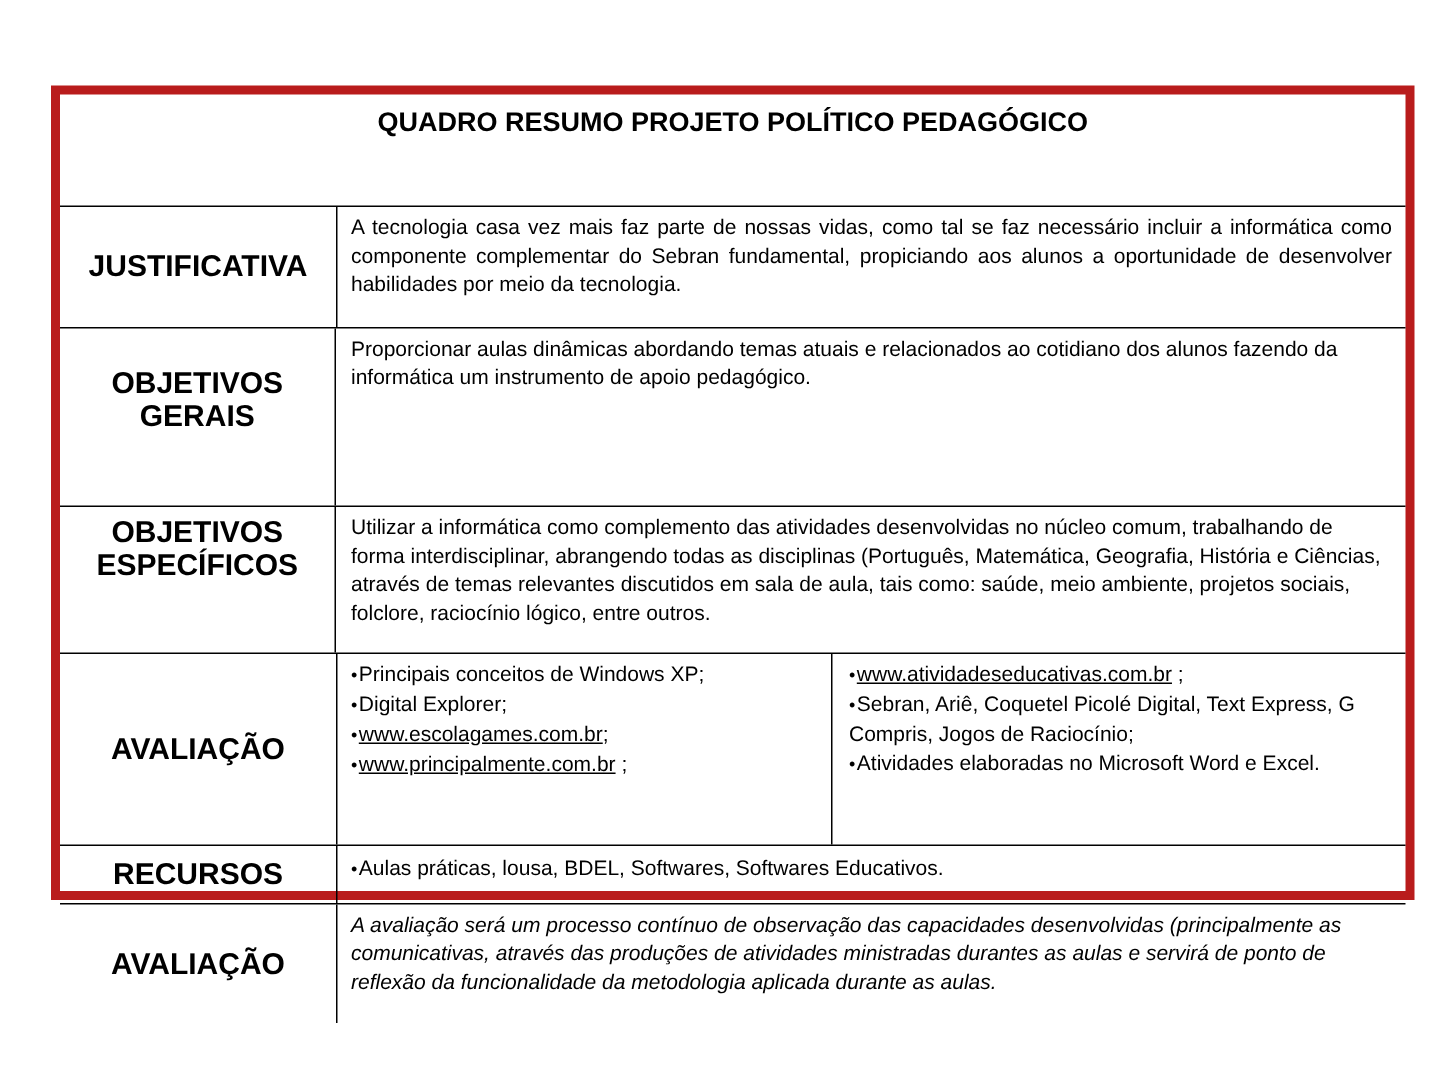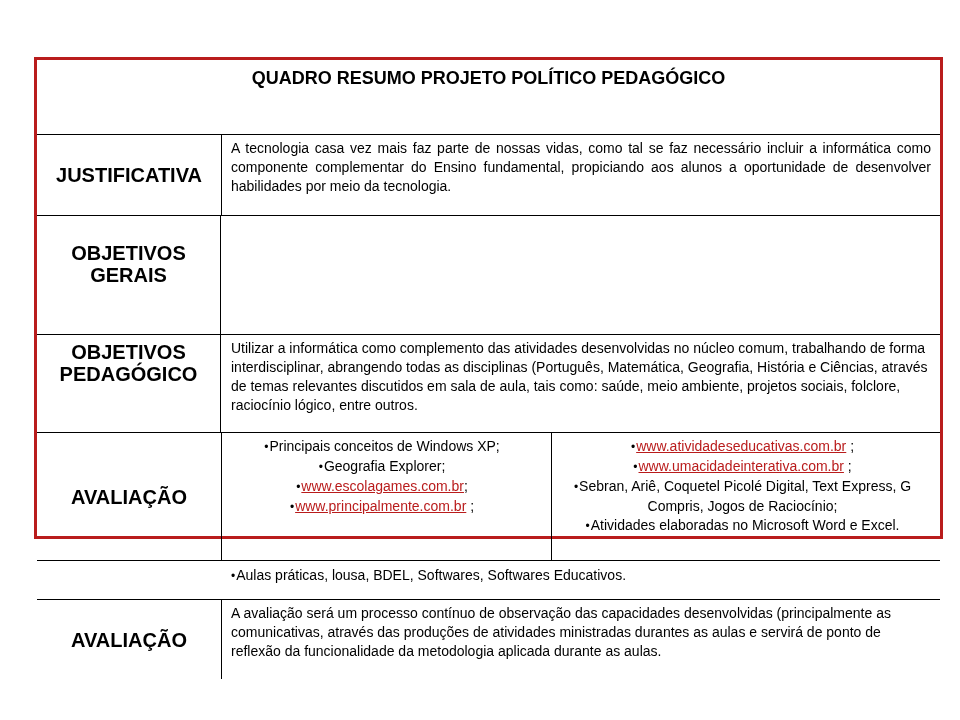--- a/index.html
+++ b/index.html
@@ -5,8 +5,8 @@
   html, body { margin:0; padding:0; background:#ffffff; }
   body { width:960px; height:720px; position:relative; overflow:hidden;
          font-family:"Liberation Sans", "DejaVu Sans", sans-serif; color:#000; }
-  .tbl { position:absolute; left:34px; top:57px; width:909px; height:482px;
-         border:3px solid #b91c1c; box-sizing:border-box; }
+  .tbl { position:absolute; left:34px; top:57px; width:909px; height:543px;
+         border:6px solid #b91c1c; box-sizing:border-box; }
   .row { position:absolute; left:0; right:0; border-top:1px solid #000; box-sizing:border-box; }
   .row.first { border-top:none; }
   .label { position:absolute; left:0; top:0; bottom:0; width:184px; border-right:1px solid #000;

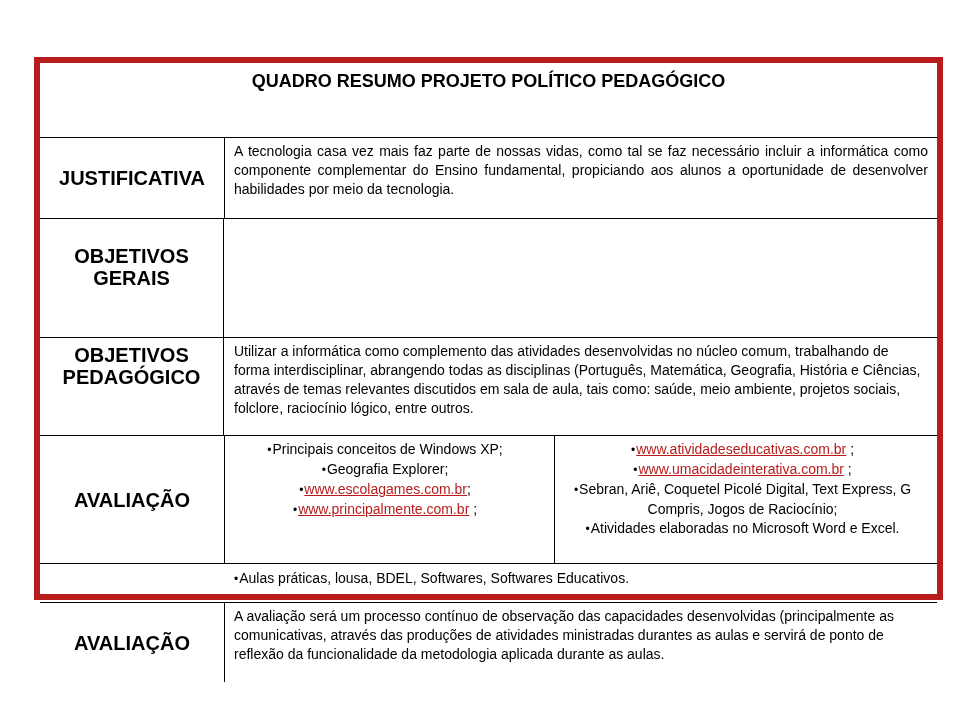--- a/index.html
+++ b/index.html
@@ -36,7 +36,7 @@
 
   <div class="row" style="top:74px;height:81px;">
     <div class="label">JUSTIFICATIVA</div>
-    <div class="content">A tecnologia casa vez mais faz parte de nossas vidas, como tal se faz necessário incluir a informática como componente complementar do Ensino fundamental, propiciando aos alunos a oportunidade de desenvolver habilidades por meio da tecnologia.</div>
+    <div class="content">A tecnologia casa vez mais faz parte de nossas vidas, como tal se faz necessário incluir a informática como componente complementar do Sebran fundamental, propiciando aos alunos a oportunidade de desenvolver habilidades por meio da tecnologia.</div>
   </div>
 
   <div class="row" style="top:155px;height:119px;">

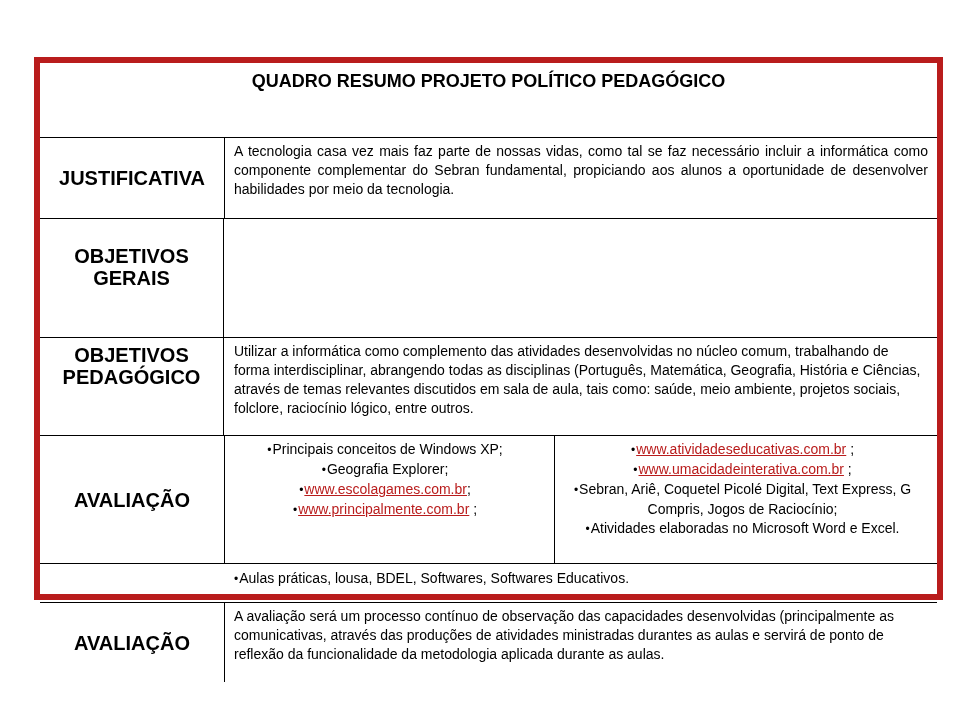--- a/index.html
+++ b/index.html
@@ -46,6 +46,7 @@
         <div>GERAIS</div>
       </div>
     </div>
+    <div class="content" style="text-align:left;">Proporcionar aulas dinâmicas abordando temas atuais e relacionados ao cotidiano dos alunos fazendo da informática um instrumento de apoio pedagógico.</div>
   </div>
 
   <div class="row" style="top:274px;height:98px;">

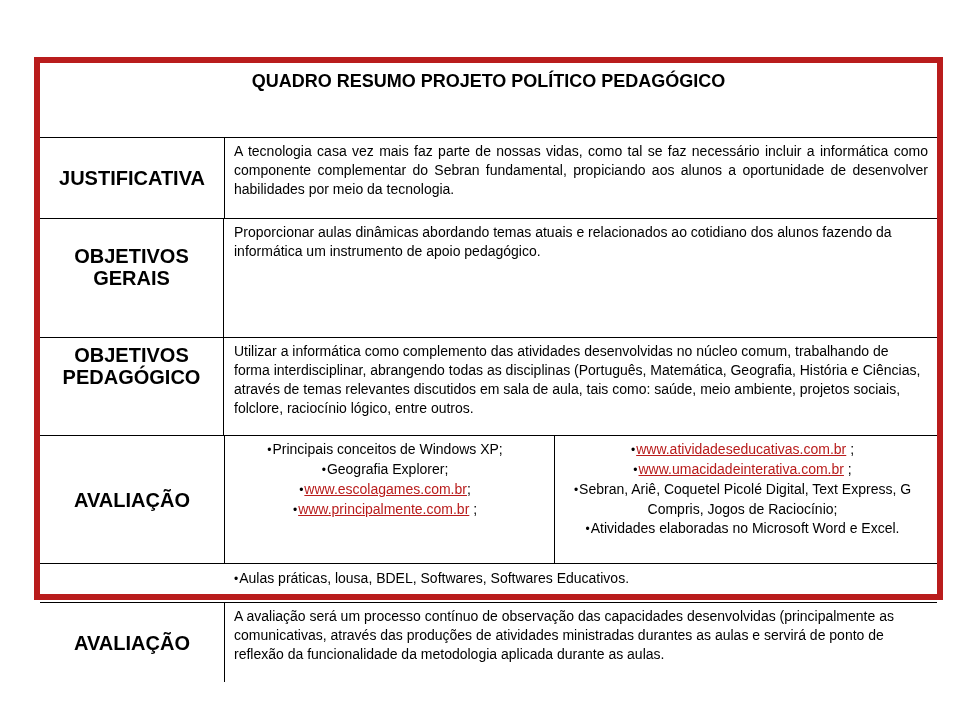--- a/index.html
+++ b/index.html
@@ -53,7 +53,7 @@
     <div class="label" style="align-items:flex-start;padding-top:6px;box-sizing:border-box;">
       <div>
         <div>OBJETIVOS</div>
-        <div>PEDAGÓGICO</div>
+        <div>ESPECÍFICOS</div>
       </div>
     </div>
     <div class="content" style="text-align:left;">Utilizar a informática como complemento das atividades desenvolvidas no núcleo comum, trabalhando de forma interdisciplinar, abrangendo todas as disciplinas (Português, Matemática, Geografia, História e Ciências, através de  temas relevantes discutidos em sala de aula, tais como: saúde, meio ambiente, projetos sociais, folclore, raciocínio lógico, entre outros.</div>

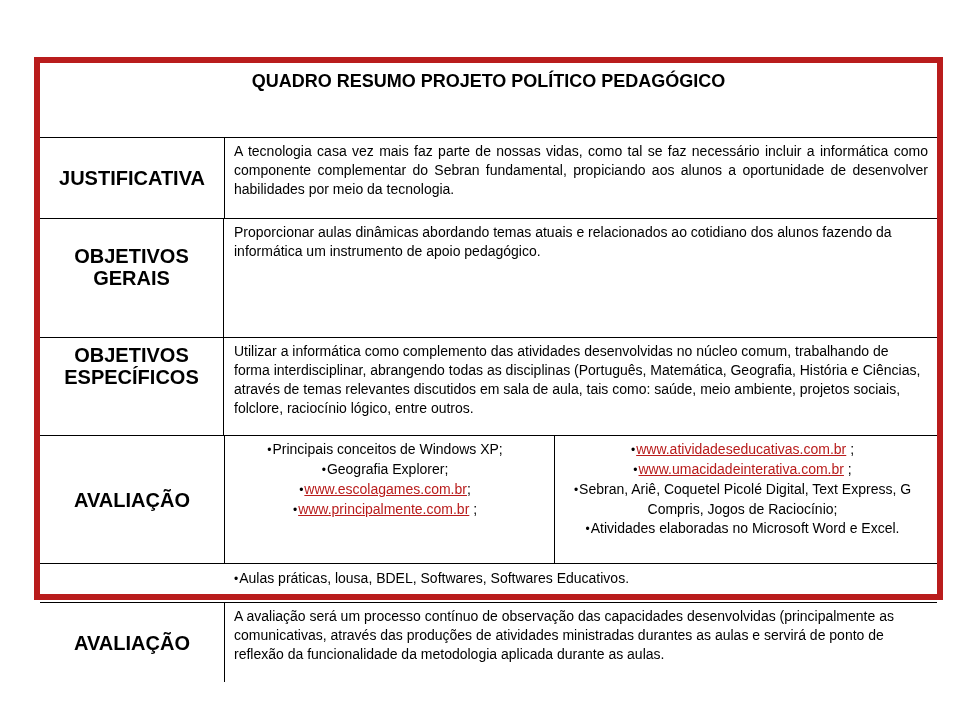--- a/index.html
+++ b/index.html
@@ -17,7 +17,7 @@
   .title { position:absolute; left:0; right:0; top:6px; text-align:center; font-weight:bold;
            font-size:18px; line-height:24px; }
   .col { position:absolute; top:0; bottom:0; padding:4px 18px 0 9px; box-sizing:border-box;
-         font-size:14px; line-height:19px;text-align:center; }
+         font-size:14px; line-height:19px; }
   .col.left { left:185px; width:330px; border-right:1px solid #000; }
   .col.right { left:515px; right:0; padding-left:11px; }
   .bul::before { content:"\2022"; font-size:12px; margin-right:1px; }

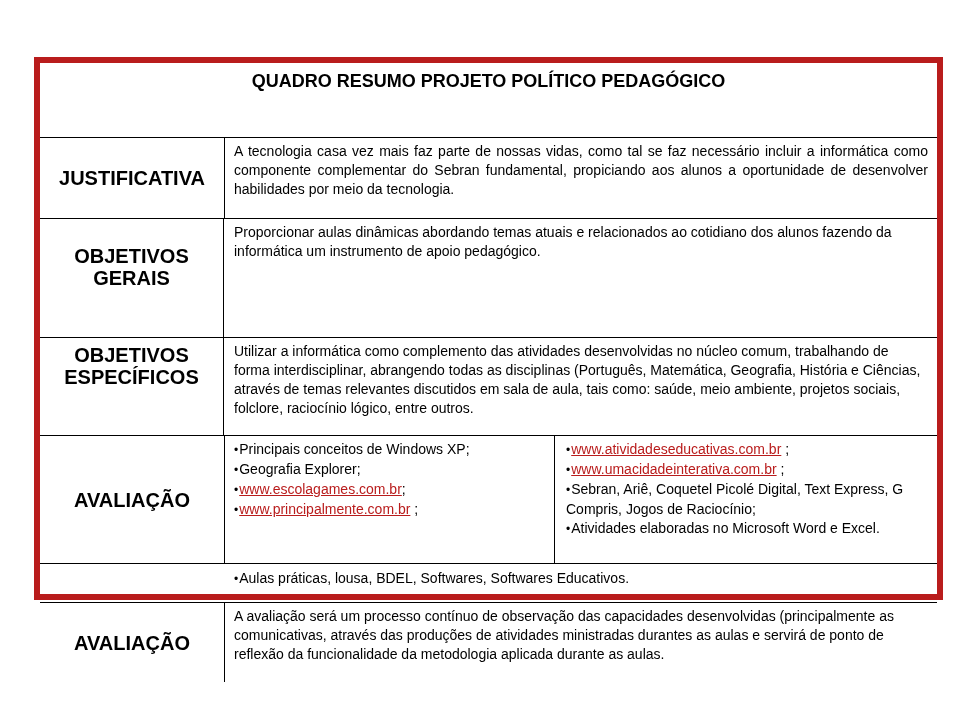--- a/index.html
+++ b/index.html
@@ -21,7 +21,7 @@
   .col.left { left:185px; width:330px; border-right:1px solid #000; }
   .col.right { left:515px; right:0; padding-left:11px; }
   .bul::before { content:"\2022"; font-size:12px; margin-right:1px; }
-  a.link { color:#b91c1c; text-decoration:underline; }
+  a.link { color:#000000; text-decoration:underline; }
 </style>
 </head>
 <body>

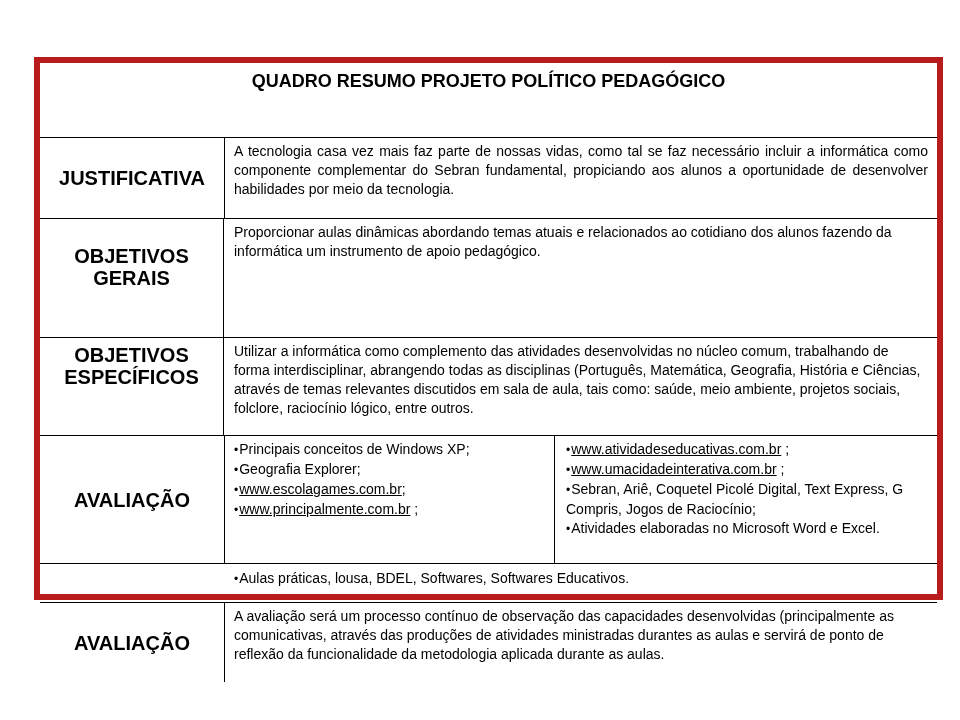--- a/index.html
+++ b/index.html
@@ -63,7 +63,7 @@
     <div class="label">AVALIAÇÃO</div>
     <div class="col left">
       <div class="bul"><span>Principais conceitos de Windows XP;</span></div>
-      <div class="bul"><span>Geografia Explorer;</span></div>
+      <div class="bul"><span>Digital Explorer;</span></div>
       <div class="bul"><a class="link">www.escolagames.com.br</a><span>;</span></div>
       <div class="bul"><a class="link">www.principalmente.com.br</a><span> ;</span></div>
     </div>

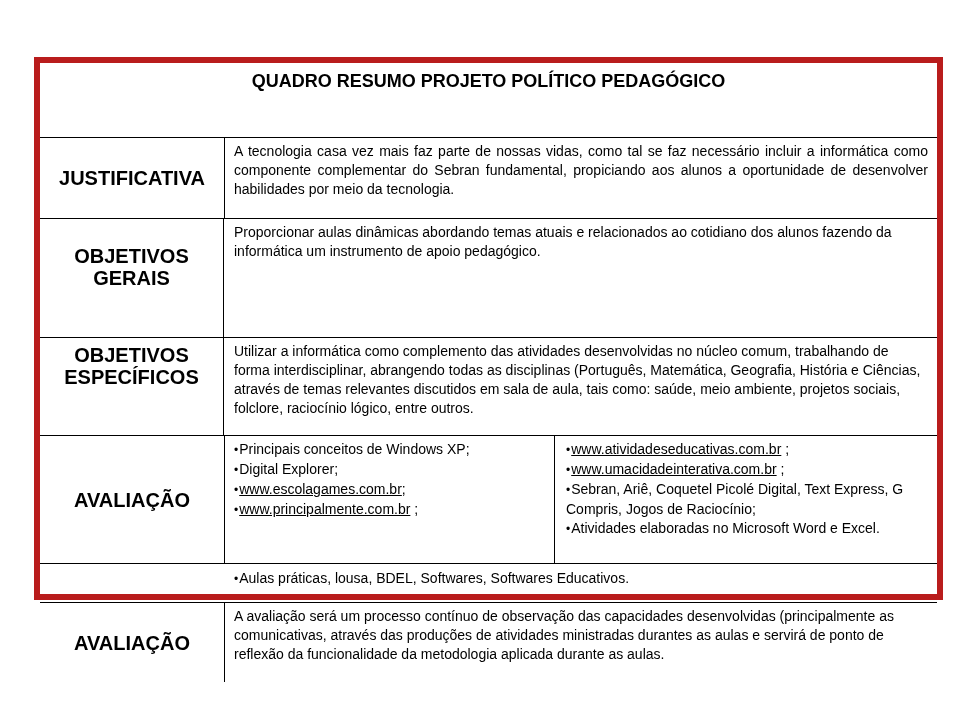--- a/index.html
+++ b/index.html
@@ -69,7 +69,6 @@
     </div>
     <div class="col right">
       <div class="bul"><a class="link">www.atividadeseducativas.com.br</a><span> ;</span></div>
-      <div class="bul"><a class="link">www.umacidadeinterativa.com.br</a><span> ;</span></div>
       <div class="bul"><span>Sebran, Ariê, Coquetel Picolé Digital, Text Express, G Compris, Jogos de Raciocínio;</span></div>
       <div class="bul"><span>Atividades elaboradas no Microsoft Word e Excel.</span></div>
     </div>

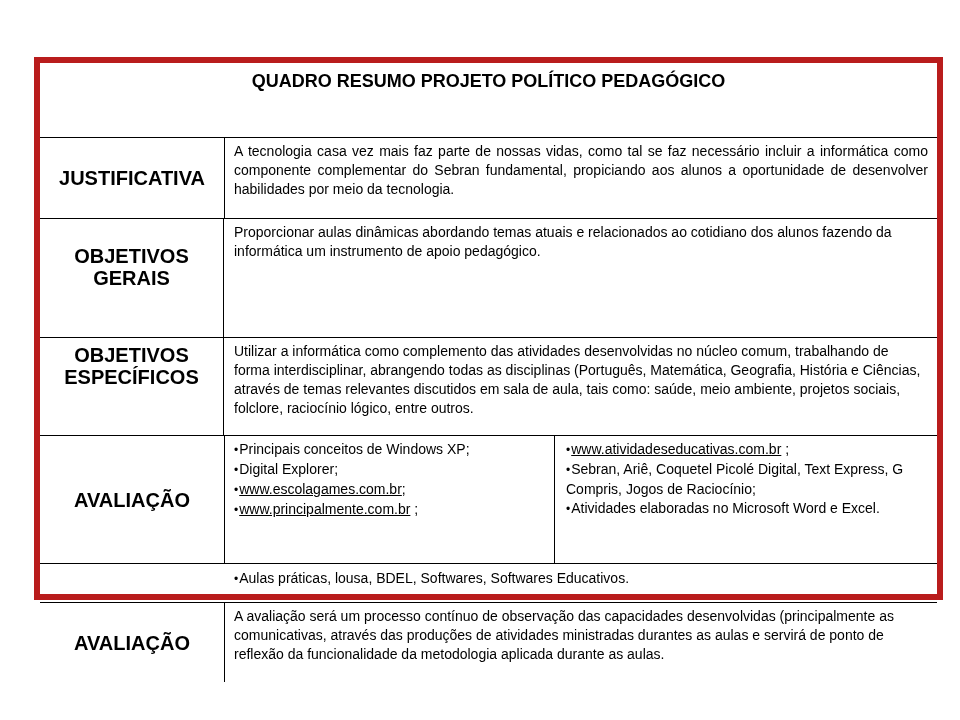--- a/index.html
+++ b/index.html
@@ -75,6 +75,7 @@
   </div>
 
   <div class="row" style="top:500px;height:39px;">
+    <div class="label">RECURSOS</div>
     <div class="content" style="text-align:left;padding-top:5px;">
       <span class="bul">Aulas práticas, lousa, BDEL, Softwares, Softwares Educativos.</span>
     </div>

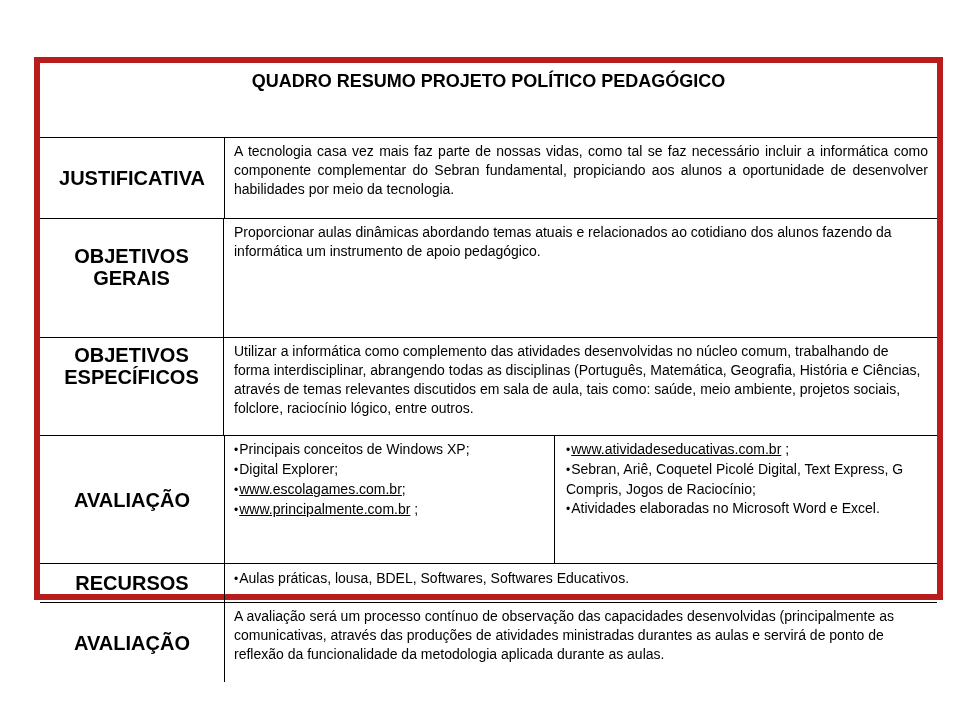--- a/index.html
+++ b/index.html
@@ -83,7 +83,7 @@
 
   <div class="row" style="top:539px;height:80px;">
     <div class="label">AVALIAÇÃO</div>
-    <div class="content" style="text-align:left;">A avaliação será um processo contínuo de observação das capacidades desenvolvidas (principalmente as comunicativas, através das produções de atividades ministradas durantes as aulas e servirá de ponto de reflexão da funcionalidade da metodologia aplicada durante as aulas.</div>
+    <div class="content" style="text-align:left;font-style:italic;">A avaliação será um processo contínuo de observação das capacidades desenvolvidas (principalmente as comunicativas, através das produções de atividades ministradas durantes as aulas e servirá de ponto de reflexão da funcionalidade da metodologia aplicada durante as aulas.</div>
   </div>
 
 </div>

